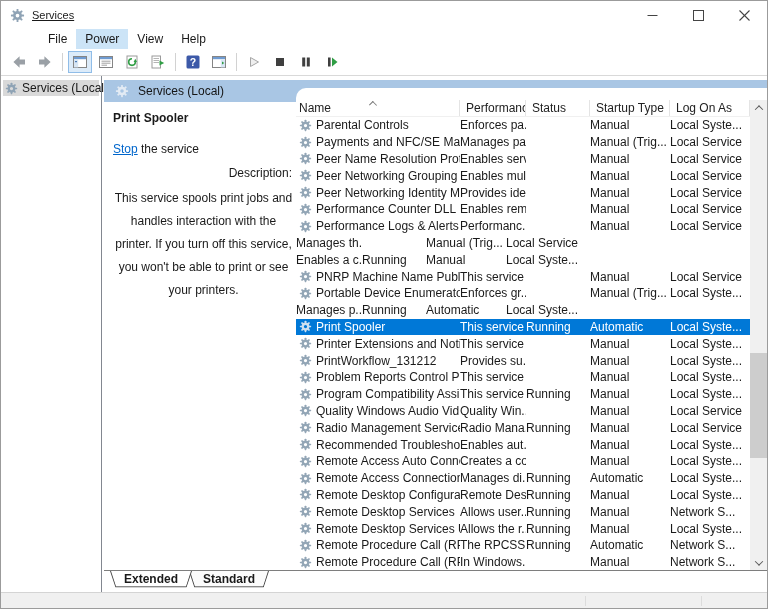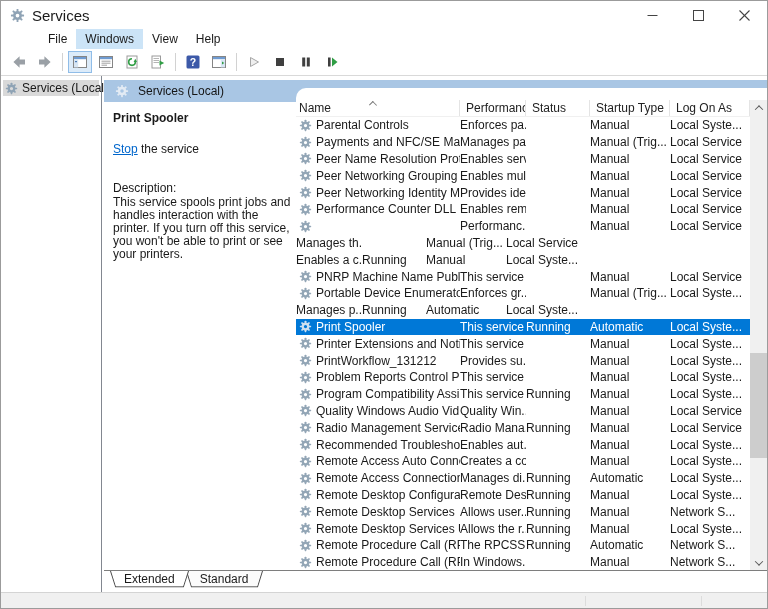--- a/index.html
+++ b/index.html
@@ -13,7 +13,7 @@
   .titlebar { height:28px; display:flex; align-items:center; padding-left:9px; flex:none; }
   .tb-icon { width:15px; height:15px; margin-right:7px; display:inline-flex; }
   .tb-icon svg { width:15px; height:15px; }
-  .tb-title { font-size:15px; }
+  .tb-title { font-size:11px;text-decoration:underline; }
   .tb-controls { margin-left:auto; display:flex; height:100%; }
   .tb-btn { width:46px; height:100%; display:flex; align-items:center; justify-content:center; }
 

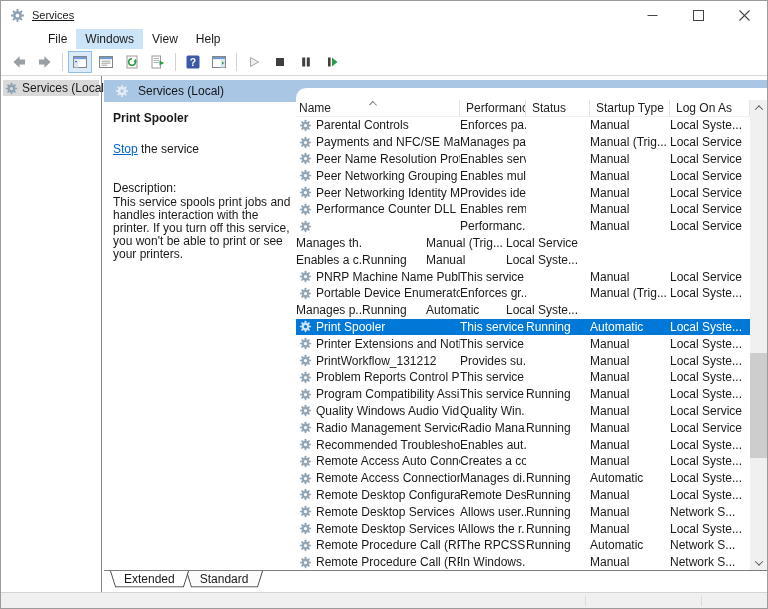--- a/index.html
+++ b/index.html
@@ -143,7 +143,7 @@
 
   <div class="menubar">
       <div class="menu-item">File</div>
-      <div class="menu-item active">Windows</div>
+      <div class="menu-item active">Power</div>
       <div class="menu-item">View</div>
       <div class="menu-item">Help</div>
     </div>

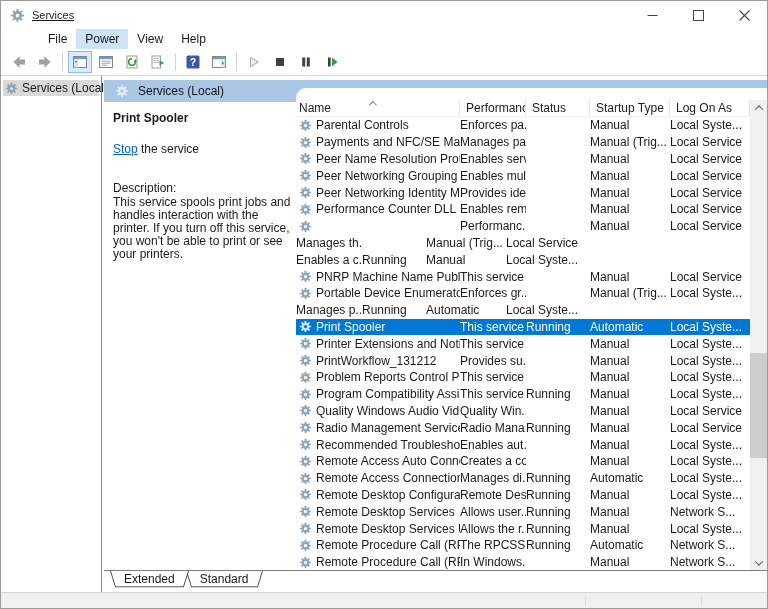--- a/index.html
+++ b/index.html
@@ -48,7 +48,7 @@
   .tp-title { font-weight:bold; margin-bottom:17px; }
   .tp-linkline { line-height:15px; }
   .tp-linkline a { color:#0066cc; text-decoration:underline; cursor:pointer;margin-top:24px; }
-  .tp-desc-label { margin-top:24px; }
+  .tp-desc-label { margin-top:9px;text-align:right; }
   .tp-desc { width:181px; line-height:13px; margin-top:1px; }
 
   .list-page { position:absolute; top:12px; left:192px; right:0; bottom:22px;

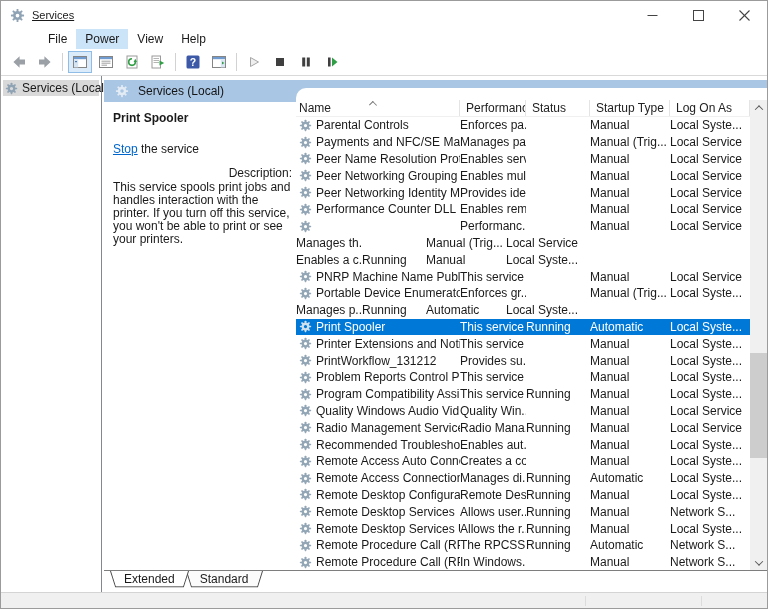--- a/index.html
+++ b/index.html
@@ -49,7 +49,7 @@
   .tp-linkline { line-height:15px; }
   .tp-linkline a { color:#0066cc; text-decoration:underline; cursor:pointer;margin-top:24px; }
   .tp-desc-label { margin-top:9px;text-align:right; }
-  .tp-desc { width:181px; line-height:13px; margin-top:1px; }
+  .tp-desc { width:181px; line-height:23px; margin-top:7px;text-align:center; }
 
   .list-page { position:absolute; top:12px; left:192px; right:0; bottom:22px;
                background:#fff; border-top-left-radius:10px; overflow:hidden; }

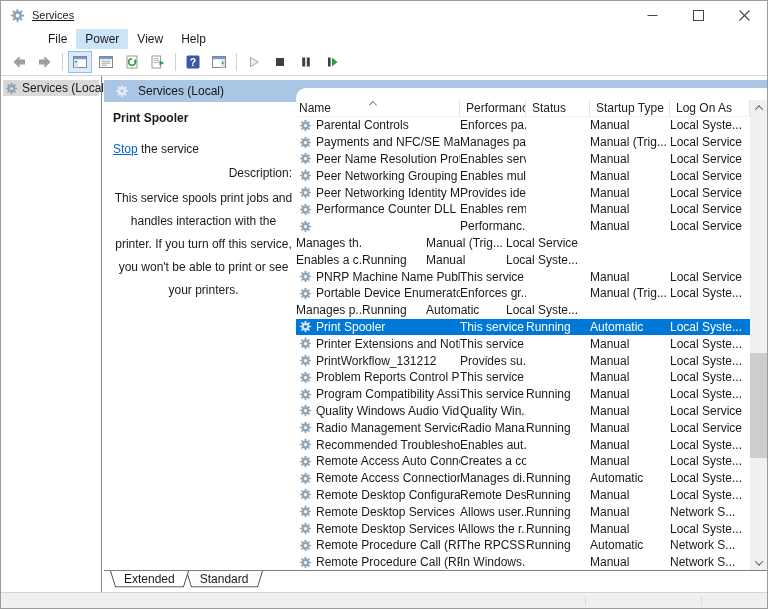--- a/index.html
+++ b/index.html
@@ -466,6 +466,7 @@
                         <path fill="#93a6b6" fill-rule="evenodd" d="M8 3.2 A4.8 4.8 0 1 0 8 12.8 A4.8 4.8 0 1 0 8 3.2 Z M8 6 A2 2 0 1 1 8 10 A2 2 0 1 1 8 6 Z"></path>
                       </svg>
                     </span>
+                    <span>Performance Logs &amp; Alerts</span>
                   </div>
                   <div class="cell c-desc">Performanc...</div>
                   <div class="cell c-status"></div>

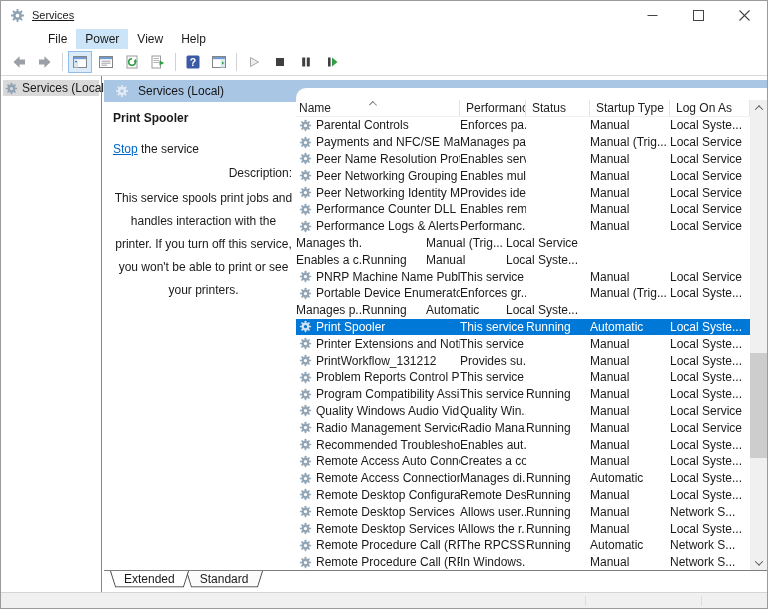--- a/index.html
+++ b/index.html
@@ -86,7 +86,7 @@
 
   .tabbar { position:absolute; left:0; right:0; bottom:0; height:22px; background:#fff;
             border-top:1px solid #7e7e7e; display:flex; padding-left:6px; }
-  .tab { position:relative; height:19px; padding:0 14px; margin-right:-3px; line-height:17px; }
+  .tab { position:relative; height:19px; padding:0 14px; margin-right:-3px; line-height:17px;font-weight:bold; }
   .tab::before { content:""; position:absolute; inset:0; background:#fff;
                  border:1px solid #4a4a4a; border-top:none;
                  transform:perspective(26px) rotateX(-12deg); transform-origin:50% 0; }

